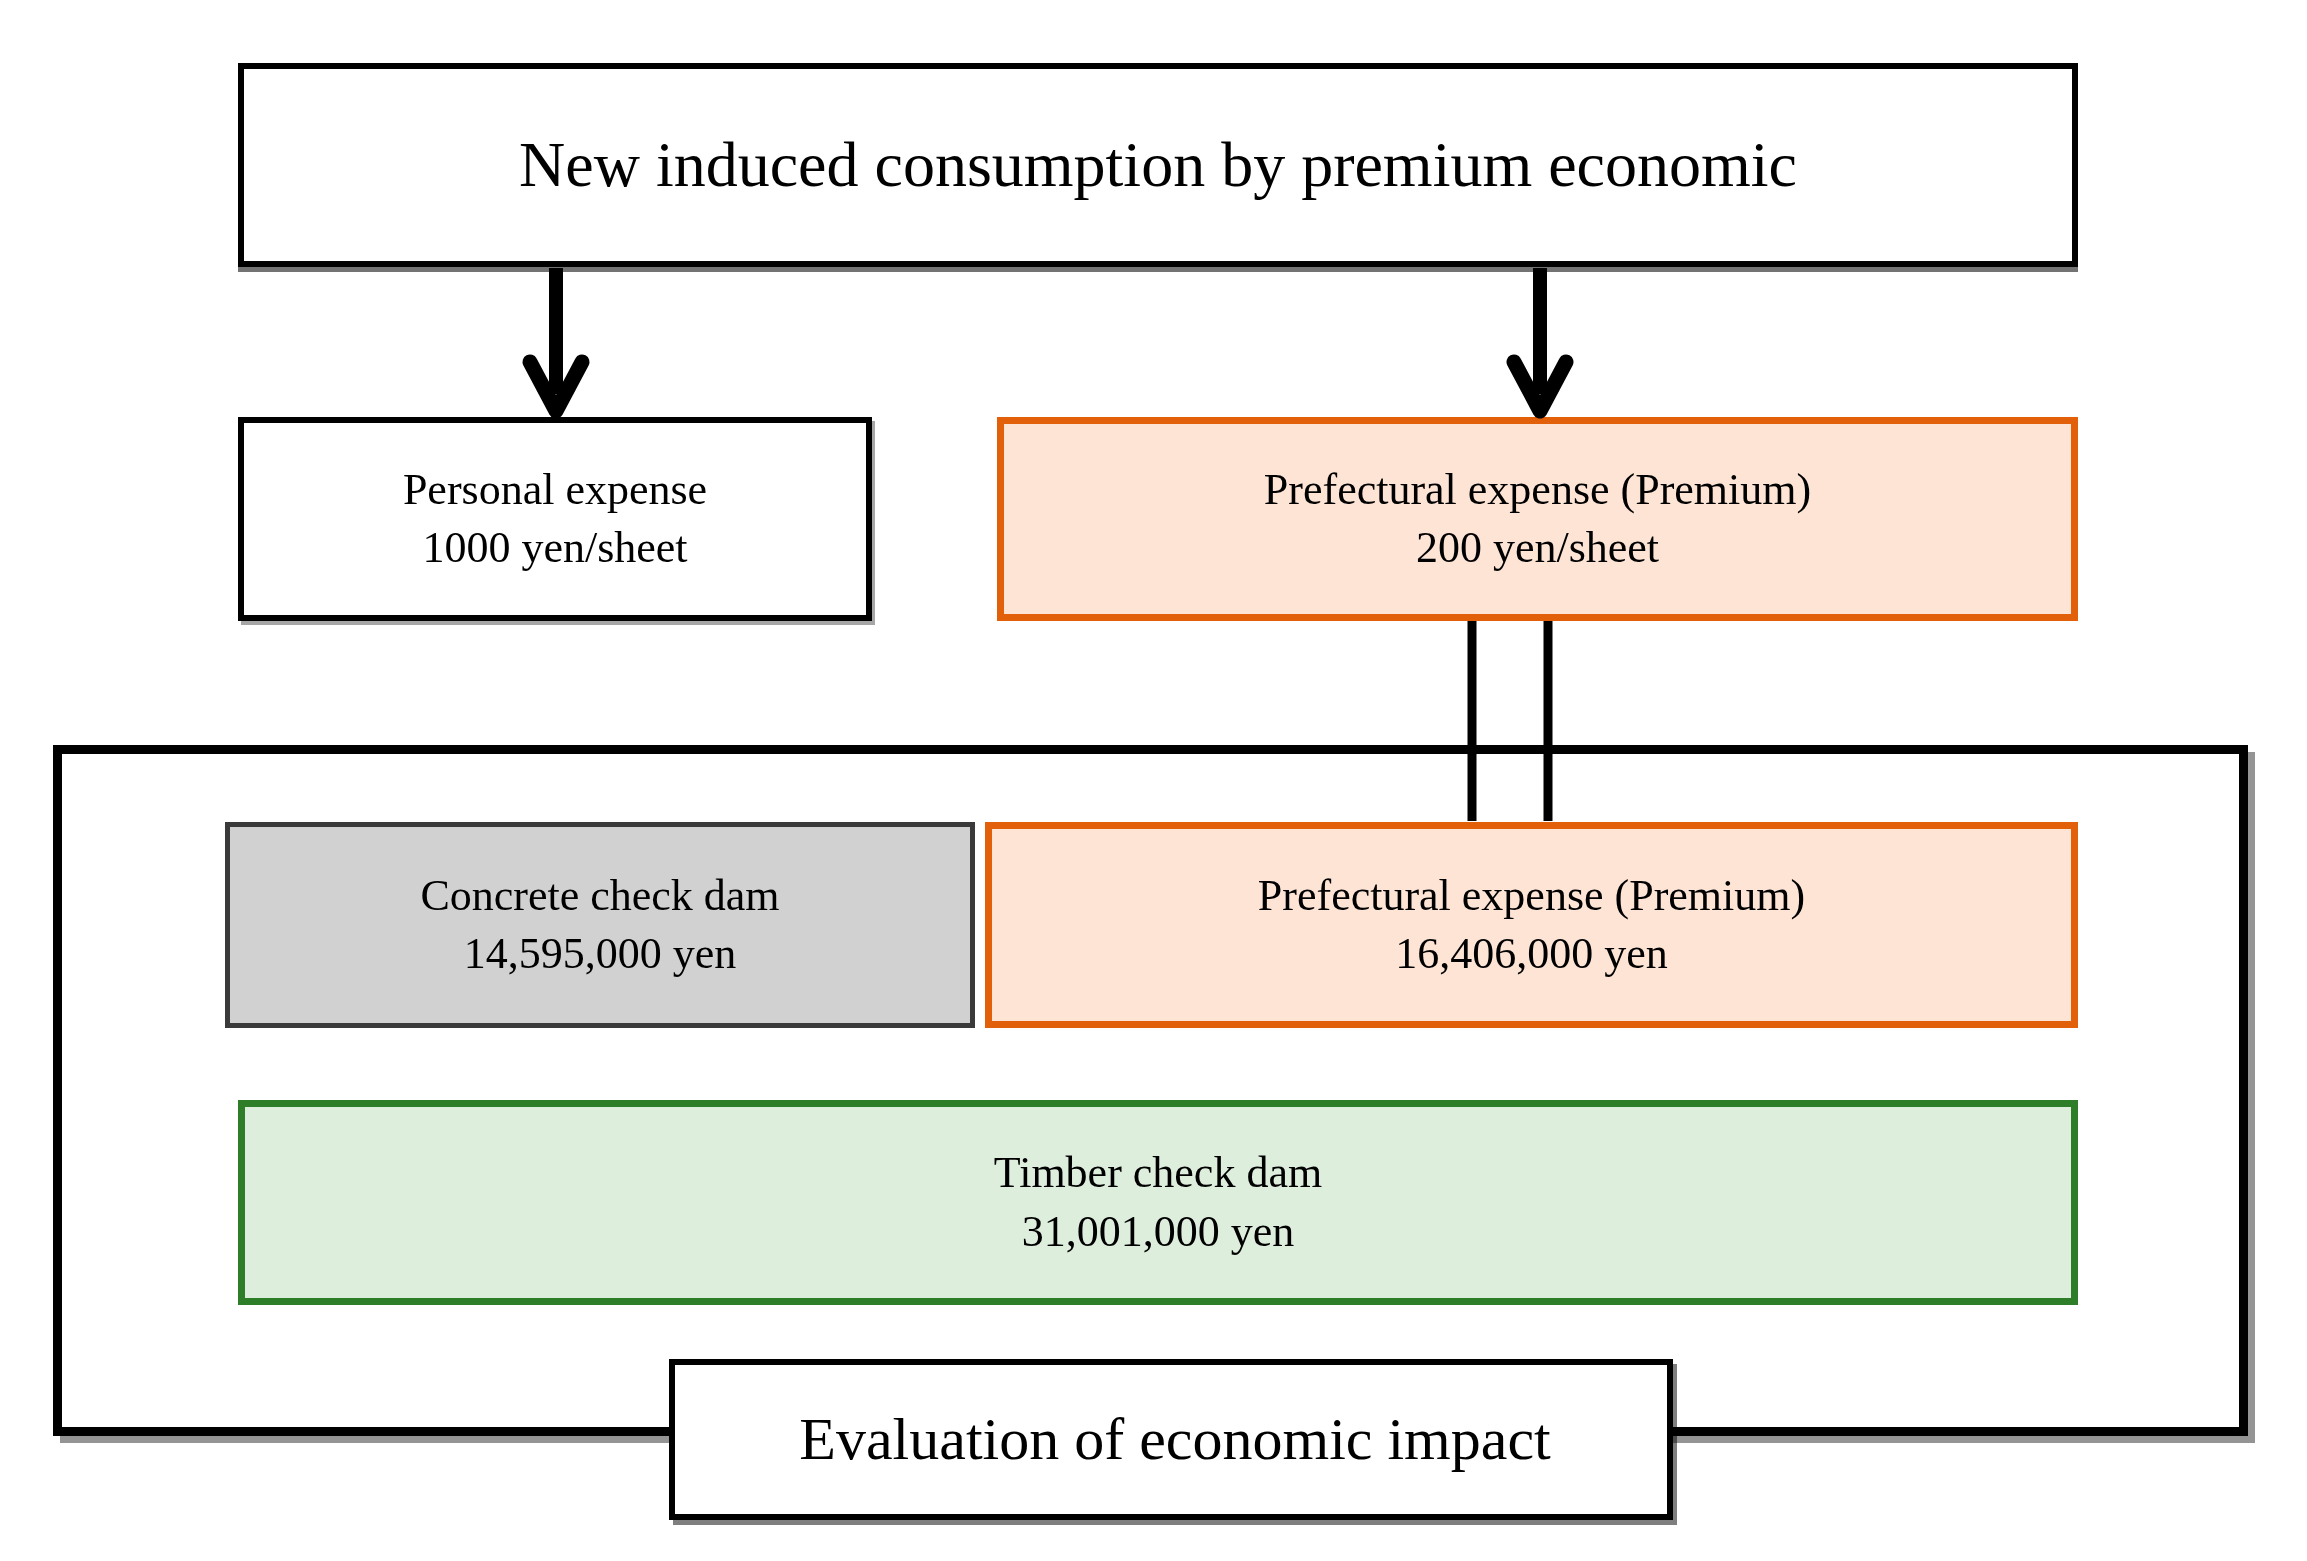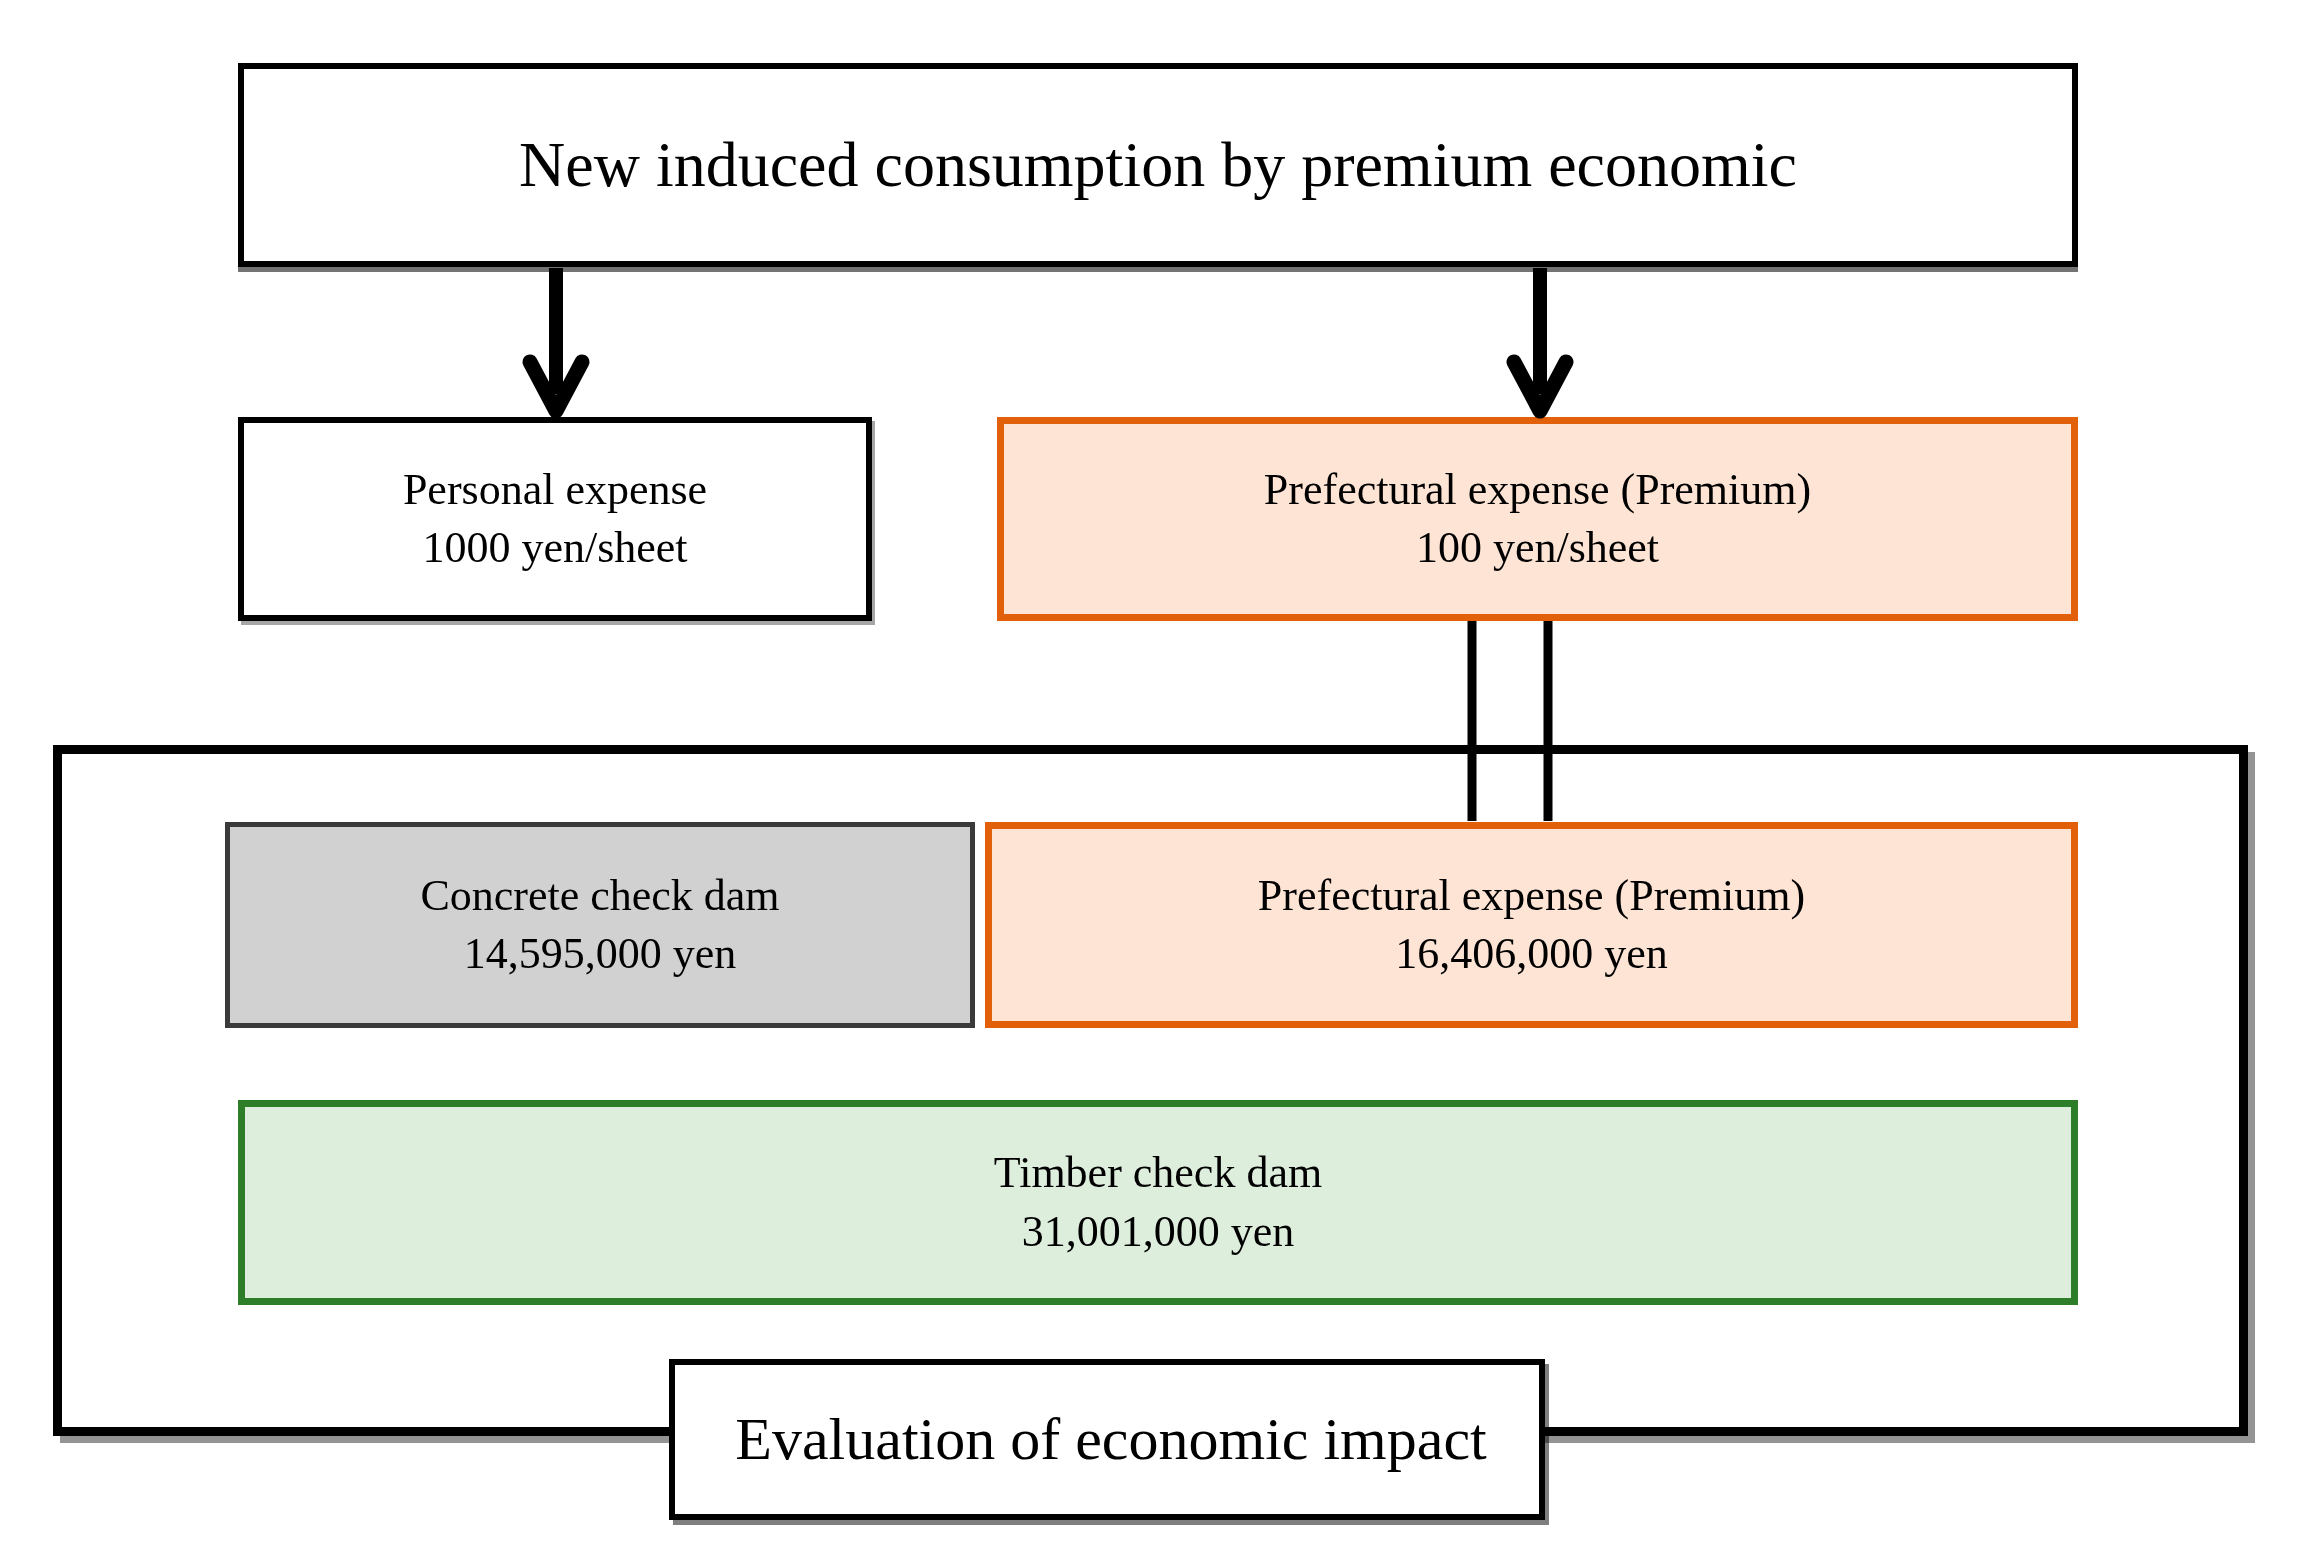--- a/index.html
+++ b/index.html
@@ -105,7 +105,7 @@
 
   <div class="box" id="prefectural-upper-box">
     <div class="t">Prefectural expense (Premium)</div>
-    <div class="t">100 yen/sheet</div>
+    <div class="t">200 yen/sheet</div>
   </div>
 
   <div id="impact-container"></div>

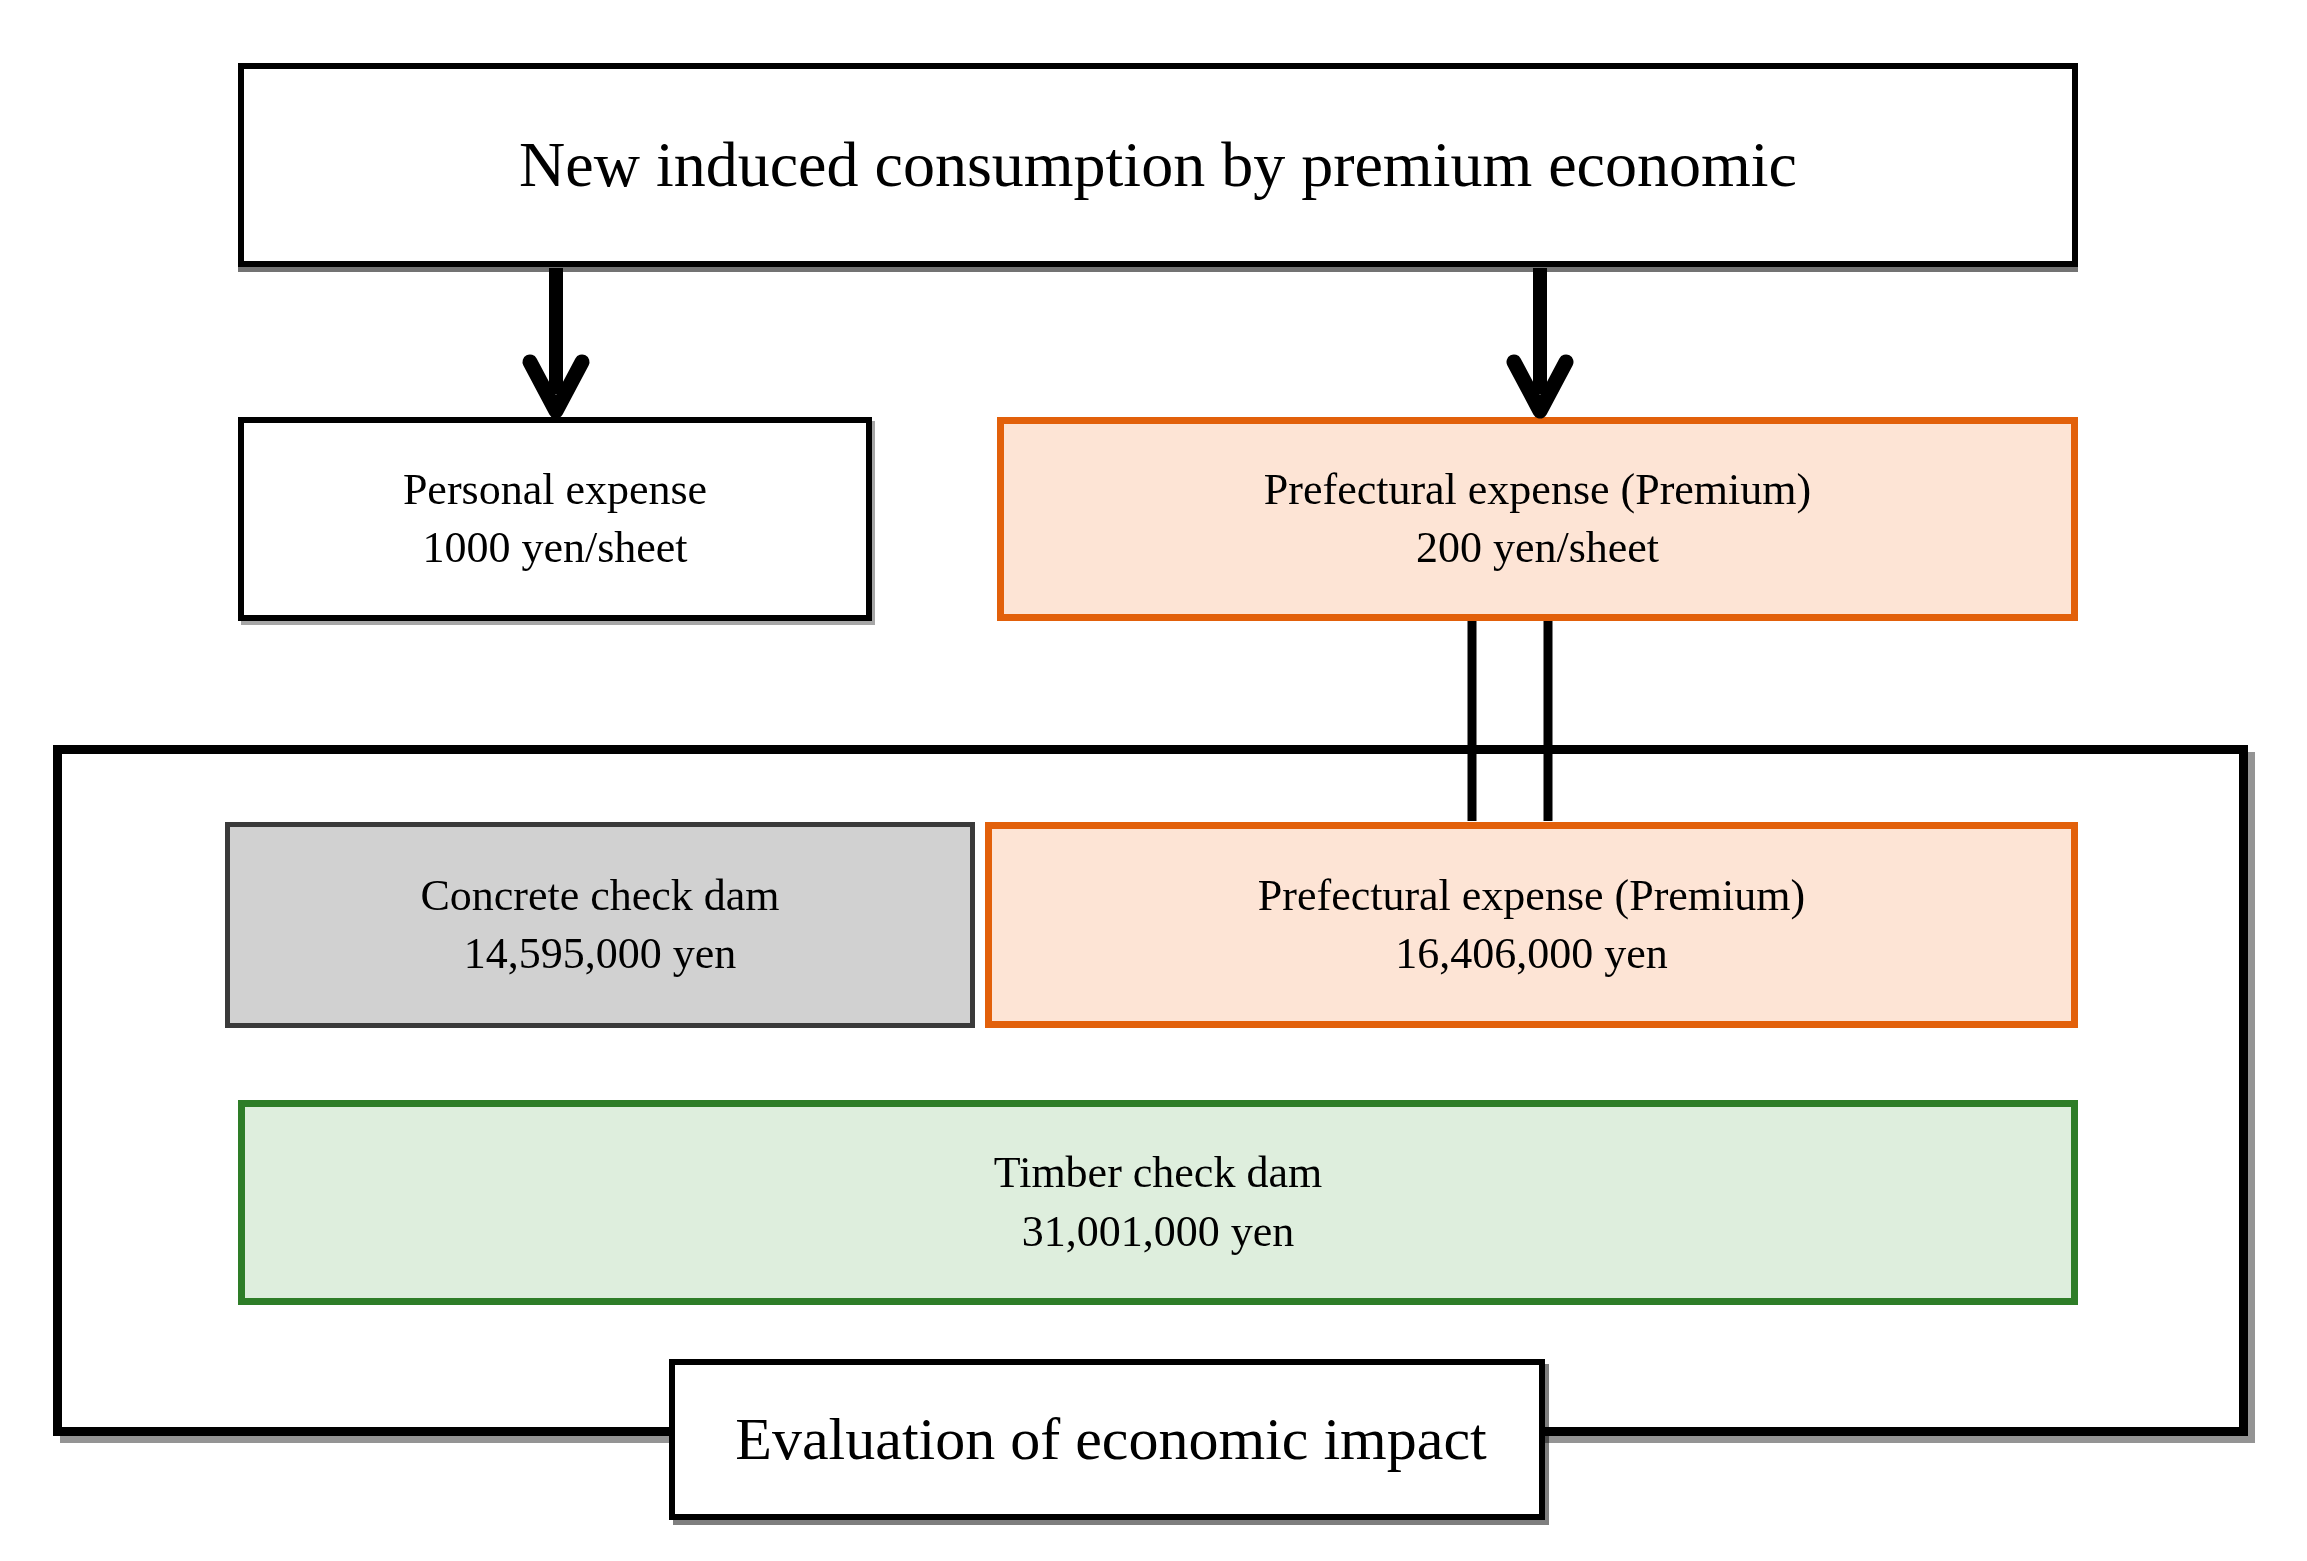--- a/index.html
+++ b/index.html
@@ -76,7 +76,7 @@
     z-index: 3;
   }
   #evaluation-box {
-    left: 669px; top: 1359px; width: 876px; height: 161px;
+    left: 669px; top: 1359px; width: 1004px; height: 161px;
     font-size: 60px;
     z-index: 5;
     box-shadow: 4px 5px 0px rgba(0,0,0,0.5);

